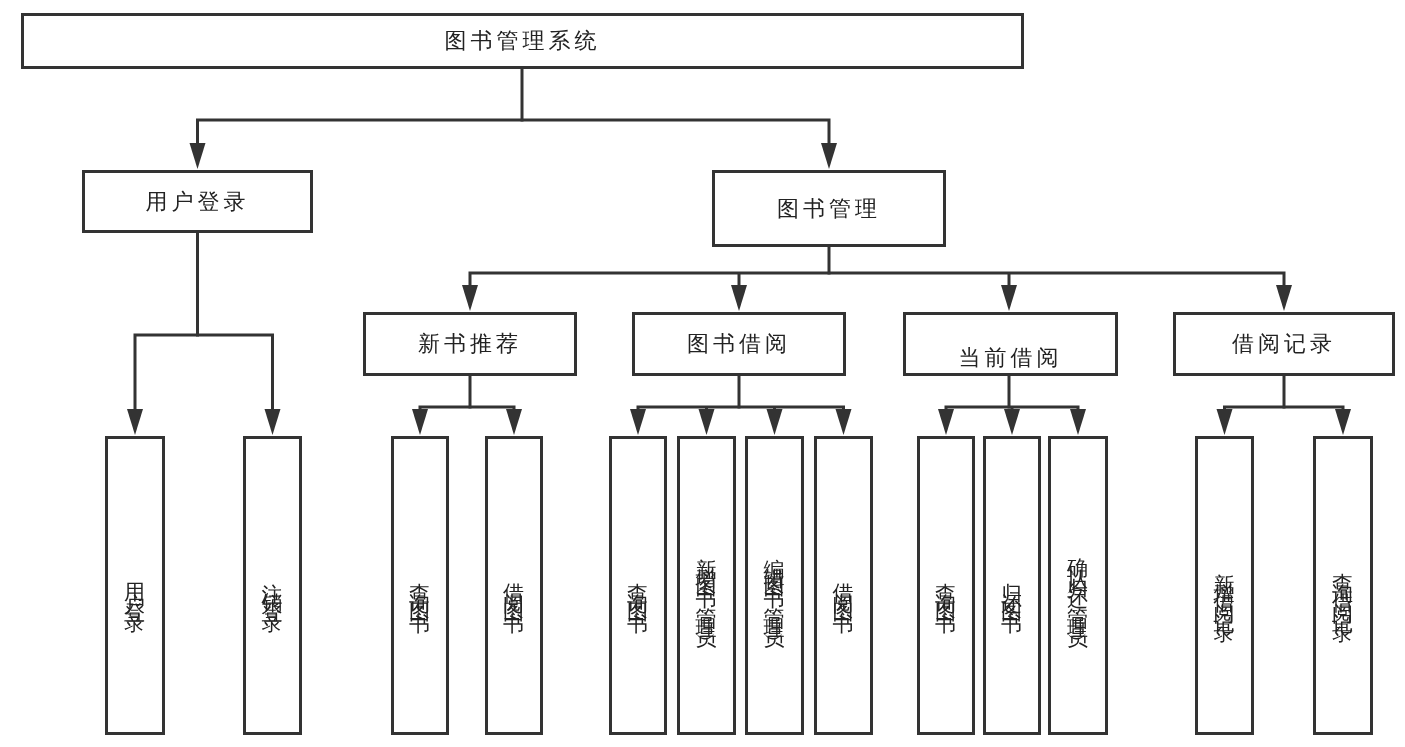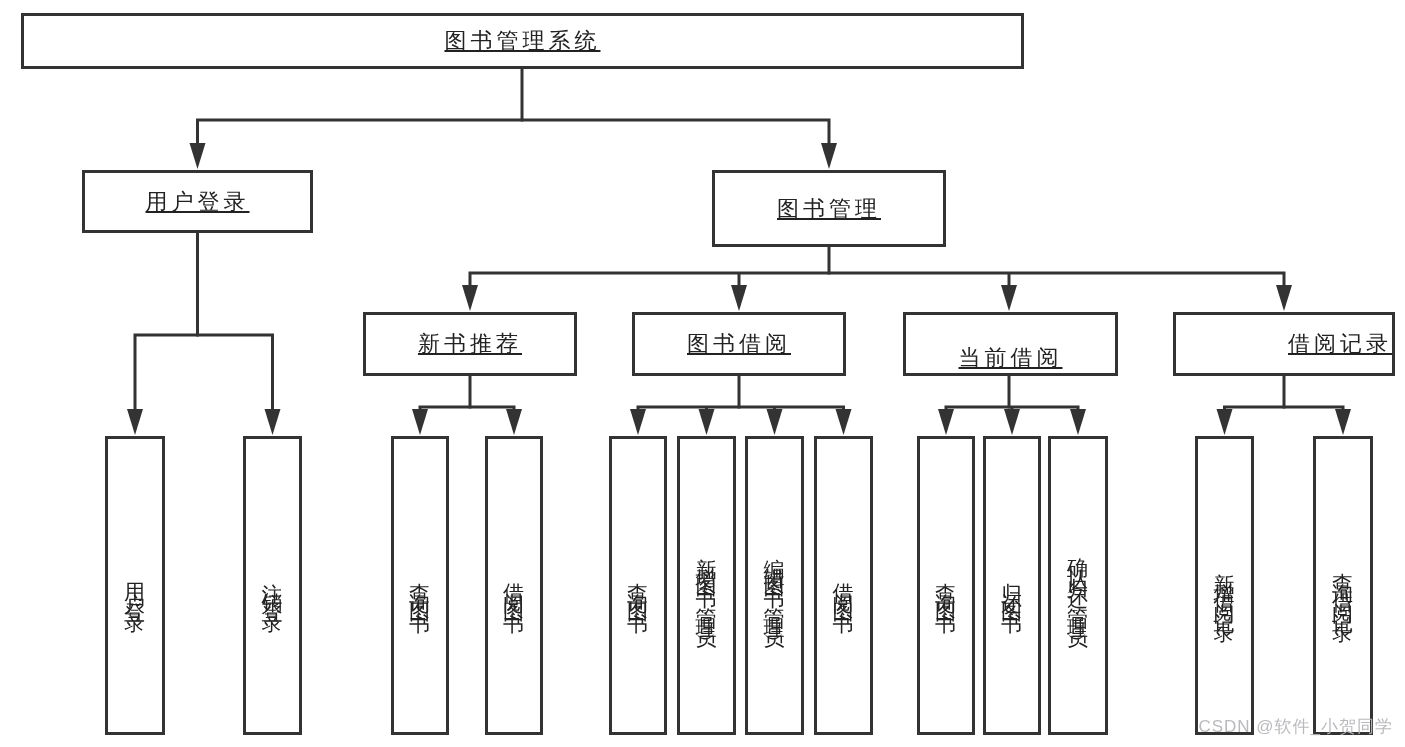--- a/index.html
+++ b/index.html
@@ -37,7 +37,6 @@
     letter-spacing: 4px;
     white-space: nowrap;
     color: #222222;
-    text-decoration: underline;
   }
   .v-node span {
     writing-mode: vertical-rl;

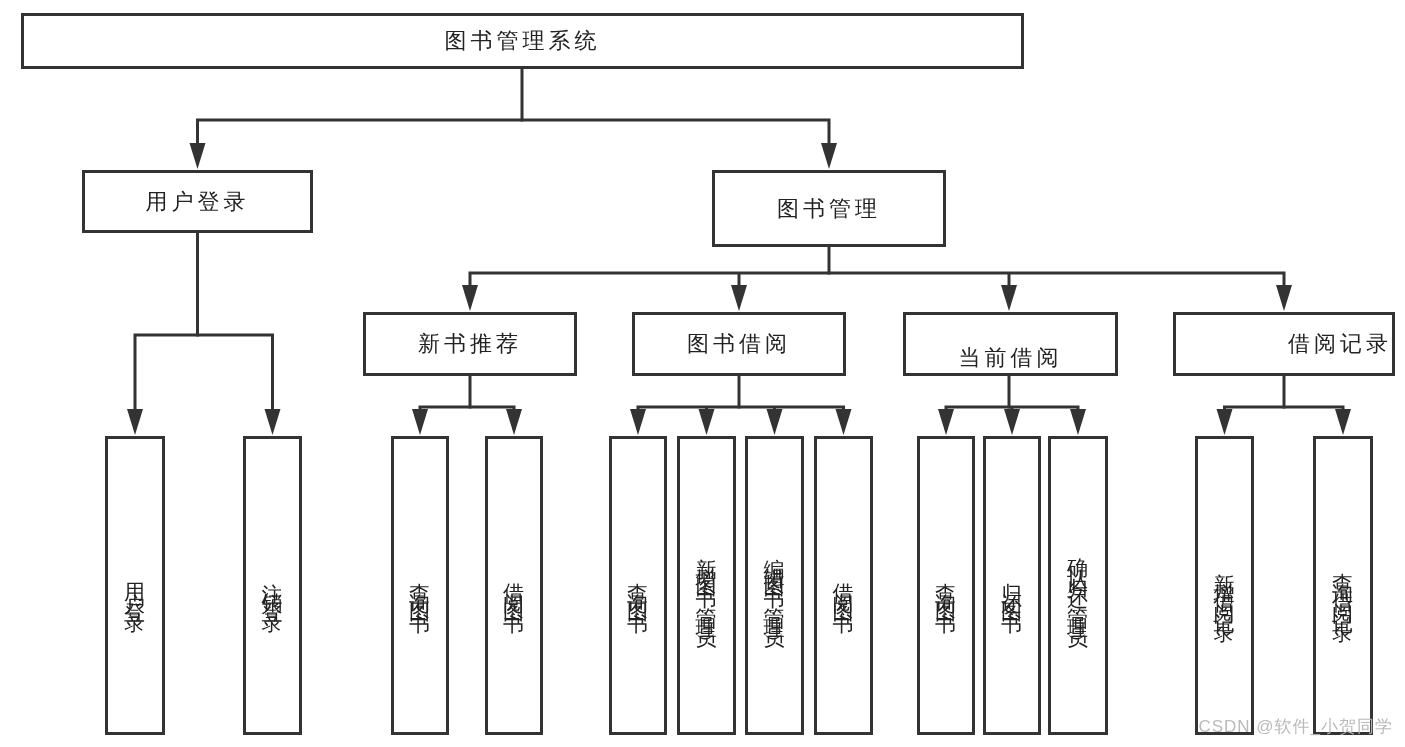--- a/index.html
+++ b/index.html
@@ -159,7 +159,7 @@
   <div class="node h-node" style="left:903px; top:312px; width:215px; height:64px;align-items:flex-end;">
     <span>当前借阅</span>
   </div>
-  <div class="node h-node" style="left:1173px; top:312px; width:222px; height:64px;justify-content:flex-end;">
+  <div class="node h-node" style="left:1173px; top:312px; width:222px; height:64px;">
     <span>借阅记录</span>
   </div>
 

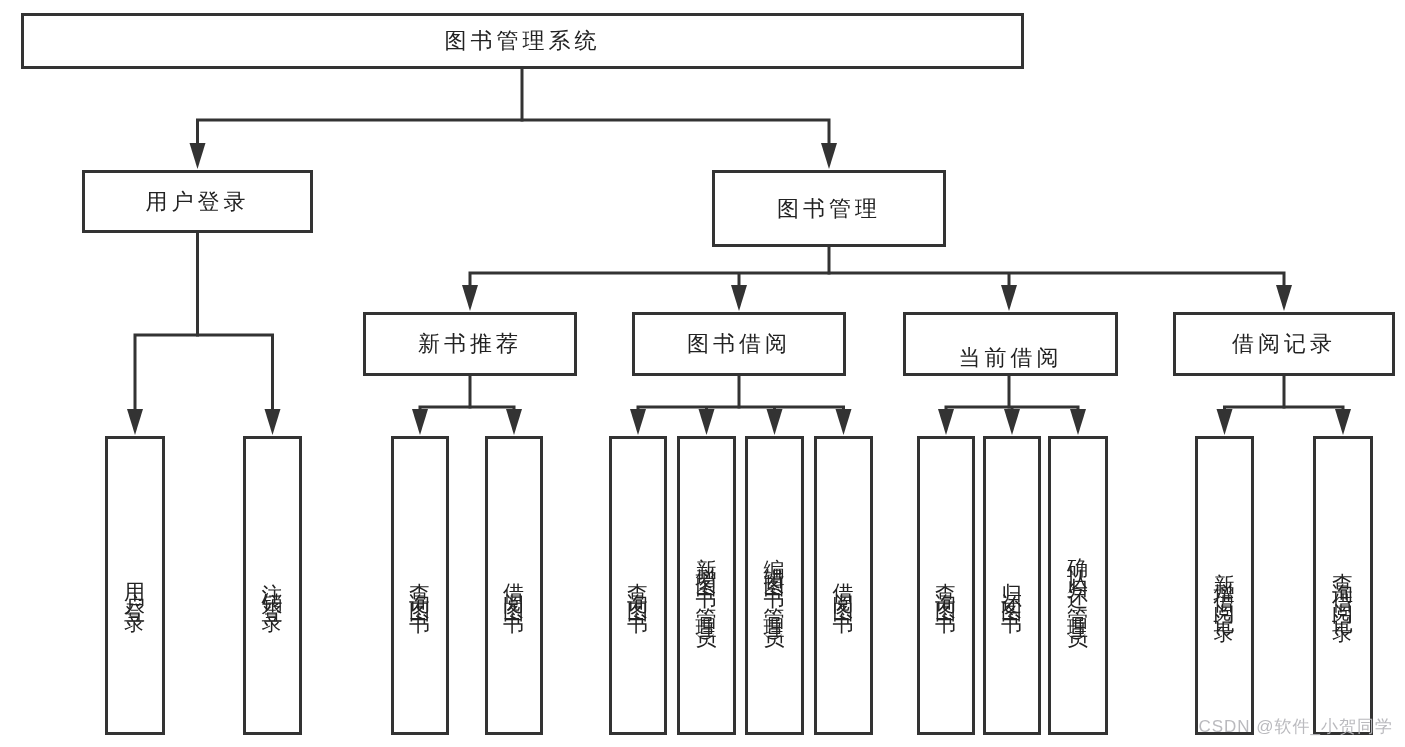--- a/index.html
+++ b/index.html
@@ -207,7 +207,6 @@
     <span>查询借阅记录</span>
   </div>
 
-  <div class="watermark">CSDN @软件_小贺同学</div>
 </div>
 
 </body></html>

